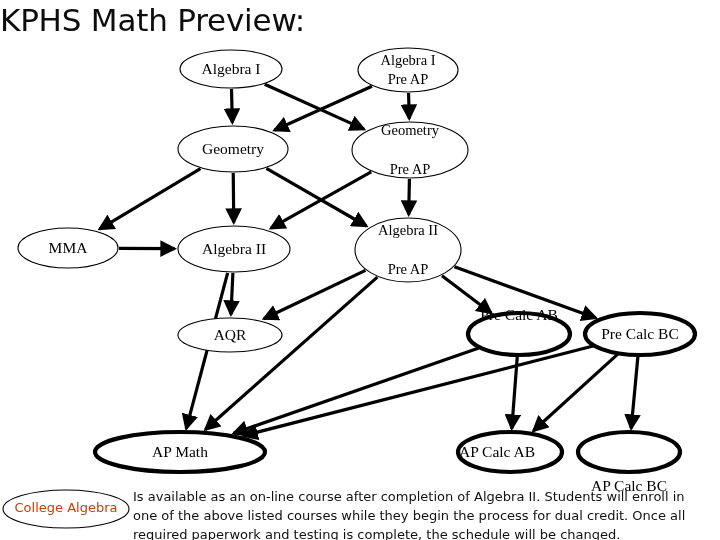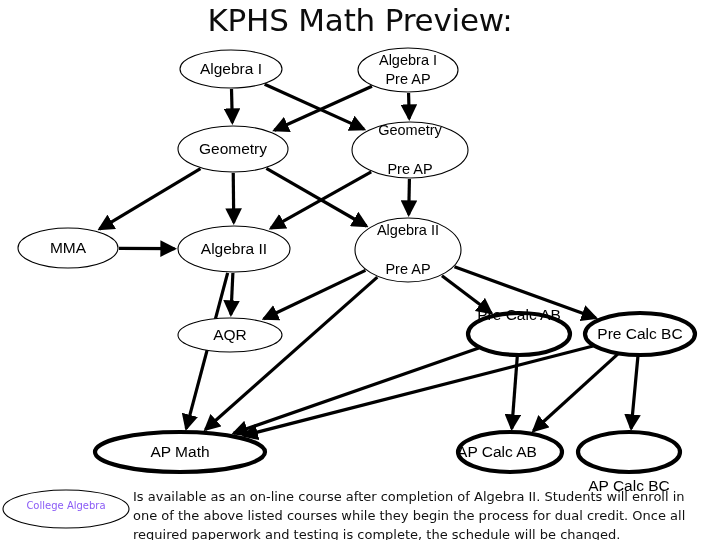--- a/index.html
+++ b/index.html
@@ -27,7 +27,7 @@
     left: 0;
     top: 2px;
     width: 720px;
-    text-align: center;
+    text-align: left;
     font-size: 31px;
     font-weight: 400;
     letter-spacing: -0.2px;

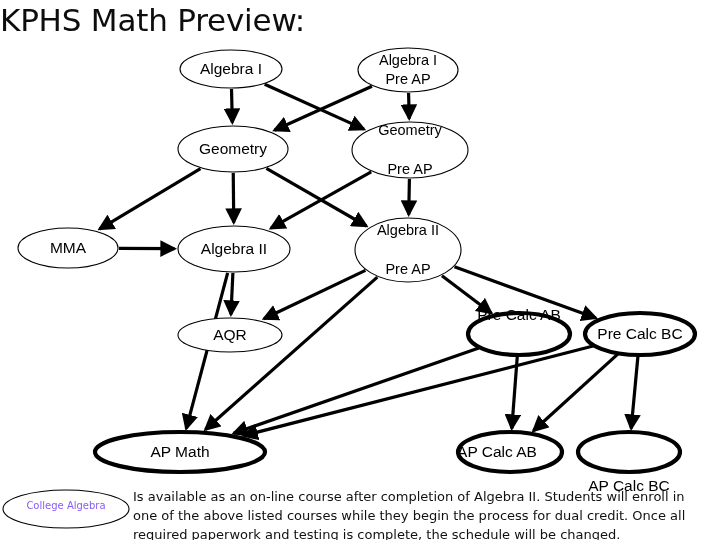--- a/index.html
+++ b/index.html
@@ -42,7 +42,7 @@
     color: #000000;
     pointer-events: none;
     white-space: pre;
-    font-family: Liberation Sans, sans-serif;
+    font-family: Liberation Serif, serif;
   }
   .node-label.small { font-size: 14.5px; }
   #footer {

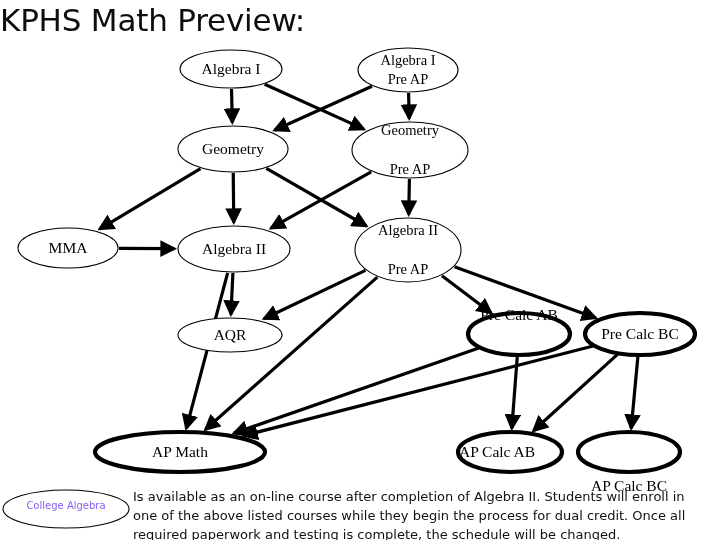--- a/index.html
+++ b/index.html
@@ -61,8 +61,8 @@
     top: 497px;
     width: 120px;
     text-align: center;
-    font-size: 10px;
-    color: #8b5cf6;
+    font-size: 13px;
+    color: #c2410c;
     font-family: "DejaVu Sans", sans-serif;
   }
 </style>

